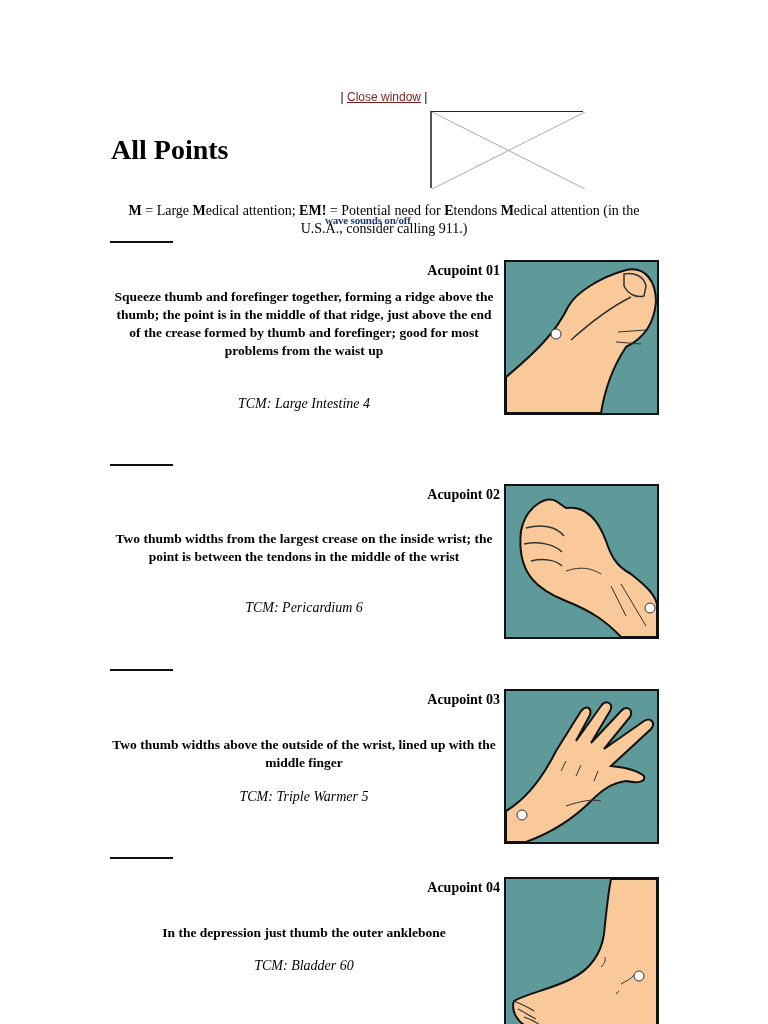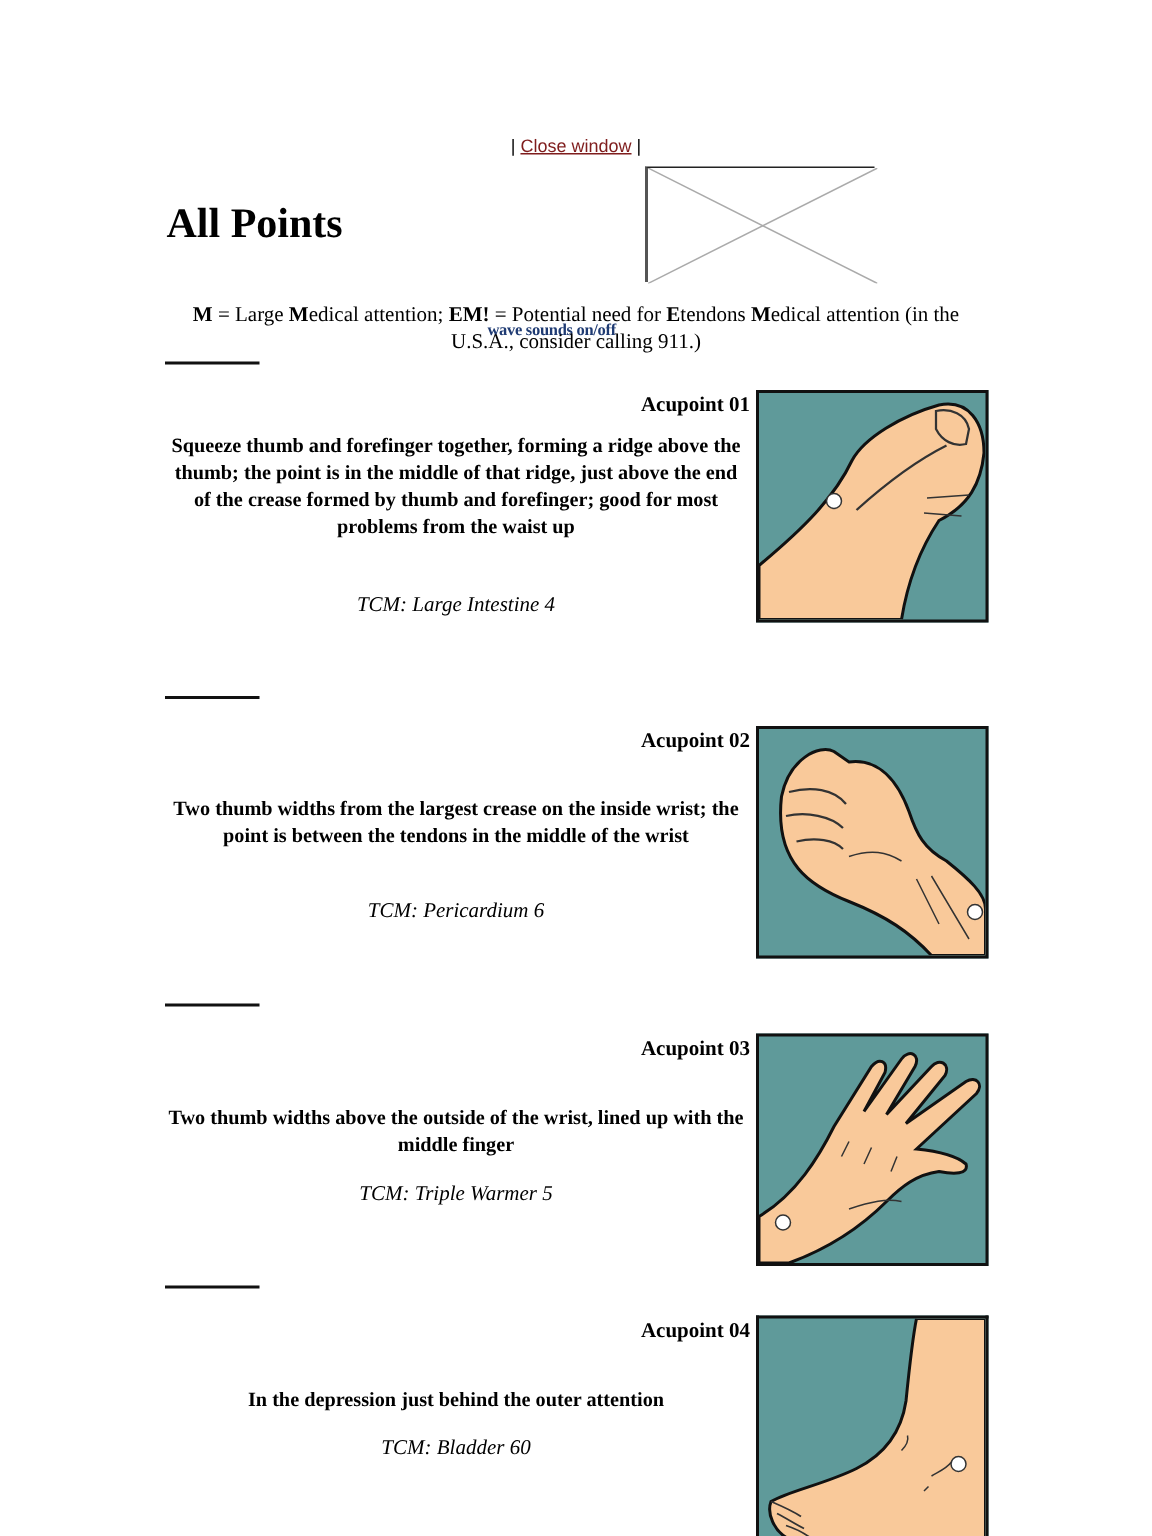--- a/index.html
+++ b/index.html
@@ -89,7 +89,7 @@
 
 <div class="abs rule" style="top:857px"></div>
 <h2 class="abs point-title" style="top:880px">Acupoint 04</h2>
-<div class="abs point-desc" style="top:924px">In the depression just behind the outer attention</div>
+<div class="abs point-desc" style="top:924px">In the depression just thumb the outer anklebone</div>
 <div class="abs point-tcm" style="top:958px">TCM: Bladder 60</div>
 <div class="abs illus" style="top:877px;height:147px;border-bottom:none">
   <svg width="151" height="147" viewBox="0 0 151 147">

